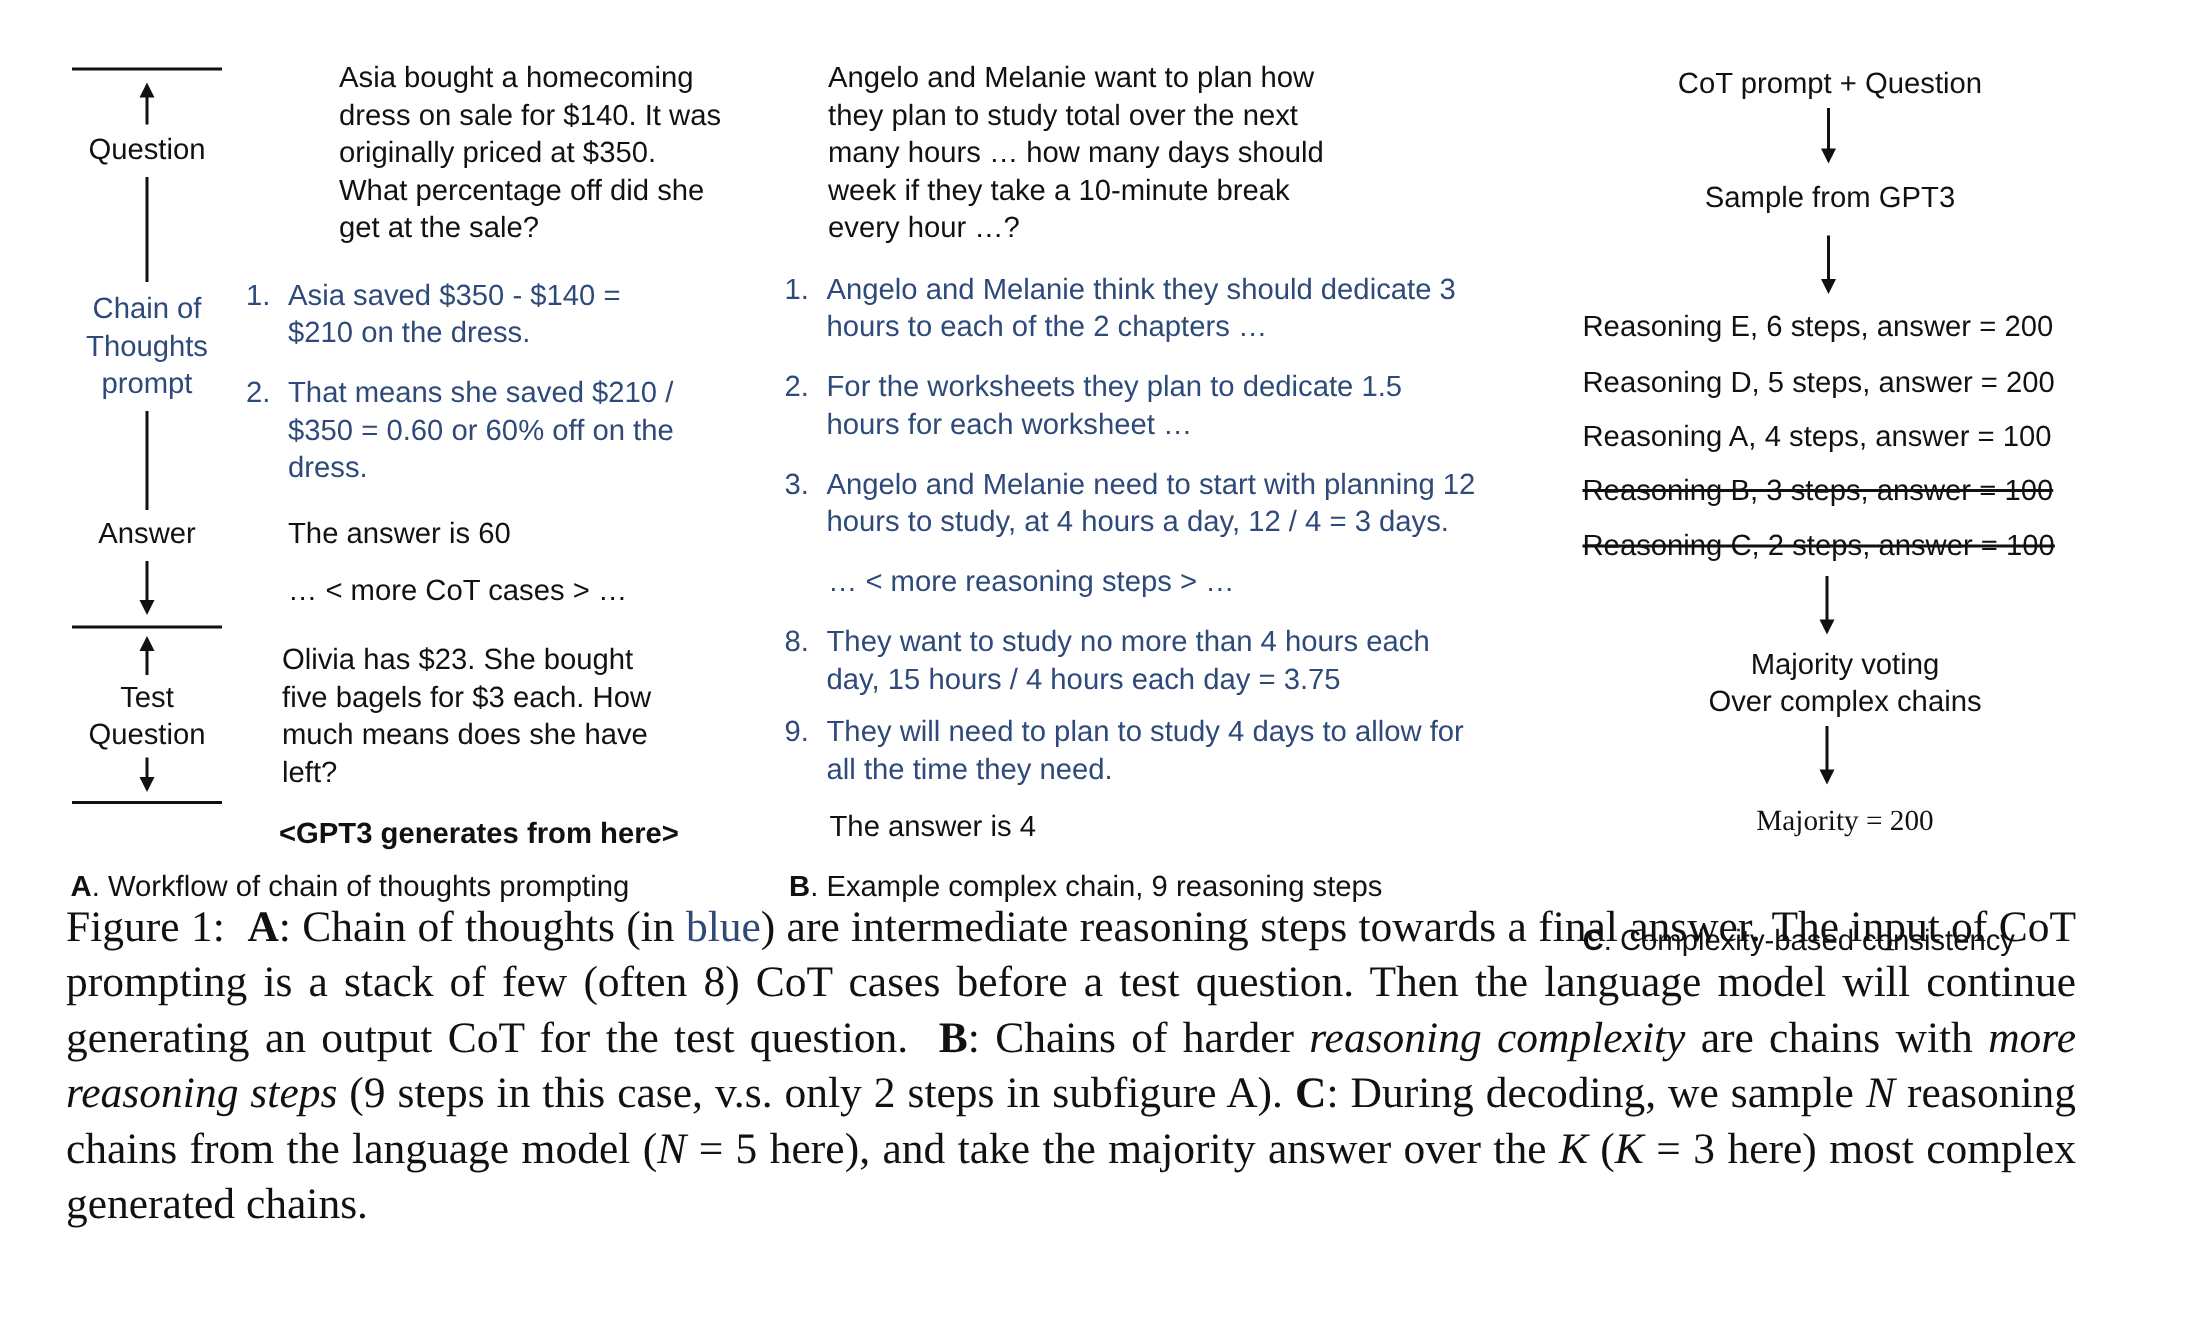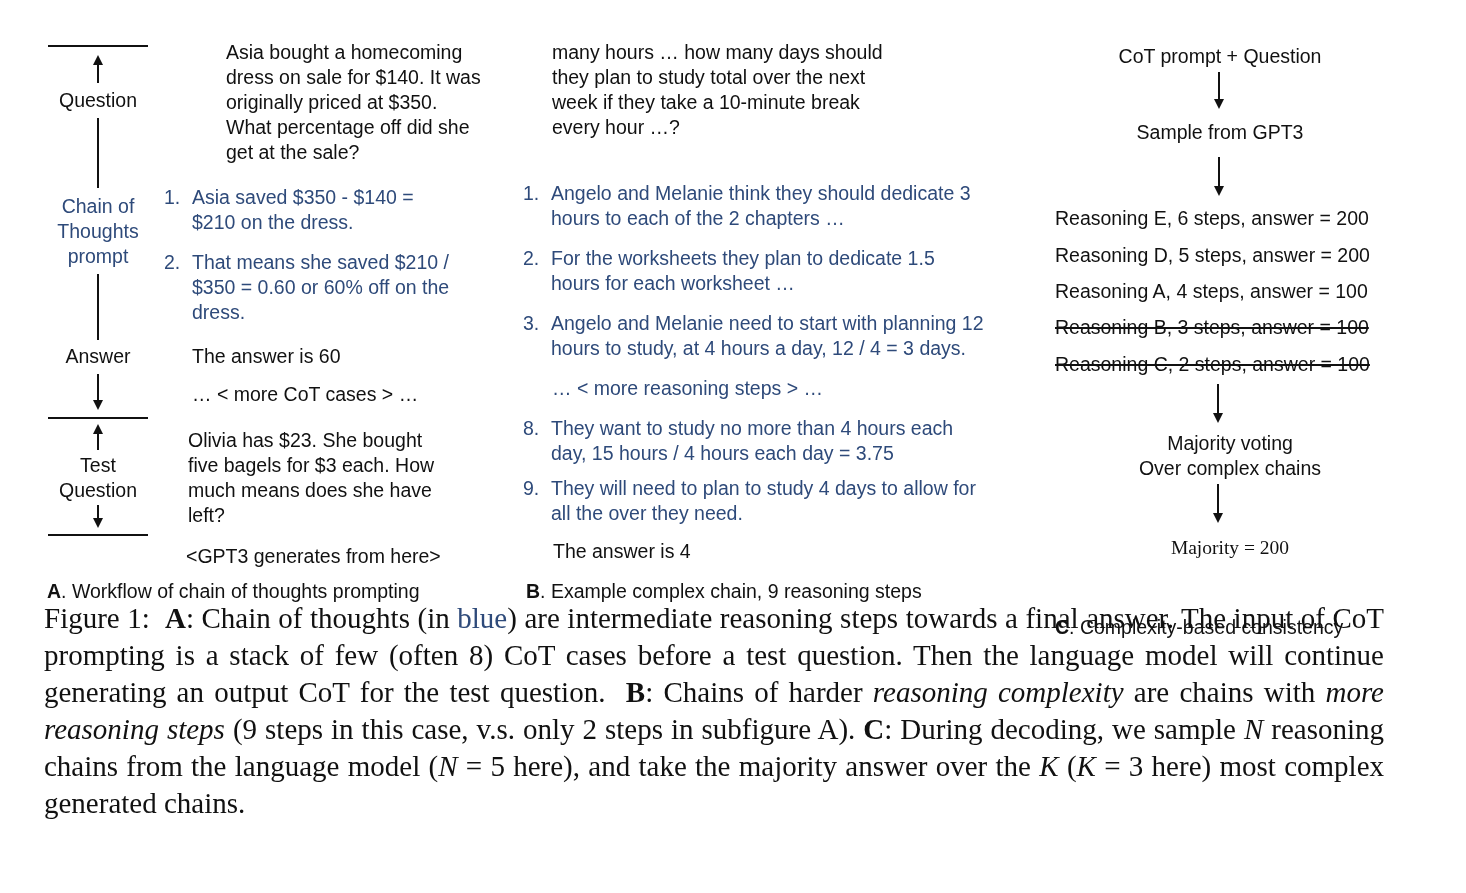--- a/index.html
+++ b/index.html
@@ -94,6 +94,7 @@
 
 <div class="sans fig">
   <div class="abs" style="left:552px; top:40px;">
+    <div>Angelo and Melanie want to plan how</div>
     <div>many hours … how many days should</div>
     <div>they plan to study total over the next</div>
     <div>week if they take a 10-minute break</div>

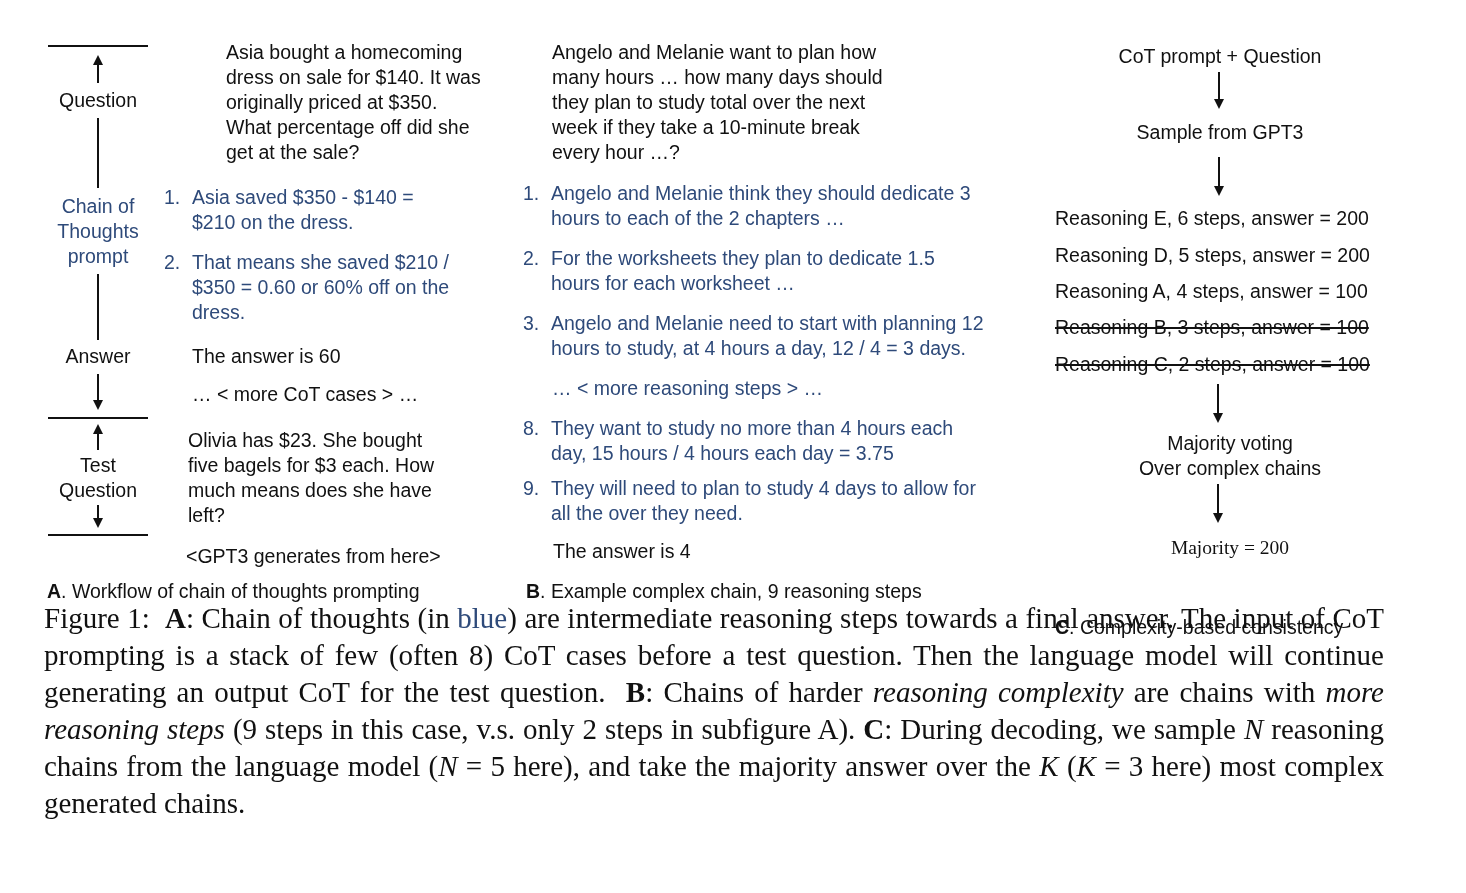--- a/index.html
+++ b/index.html
@@ -95,8 +95,8 @@
 <div class="sans fig">
   <div class="abs" style="left:552px; top:40px;">
     <div>Angelo and Melanie want to plan how</div>
+    <div>they plan to study total over the next</div>
     <div>many hours … how many days should</div>
-    <div>they plan to study total over the next</div>
     <div>week if they take a 10-minute break</div>
     <div>every hour …?</div>
   </div>

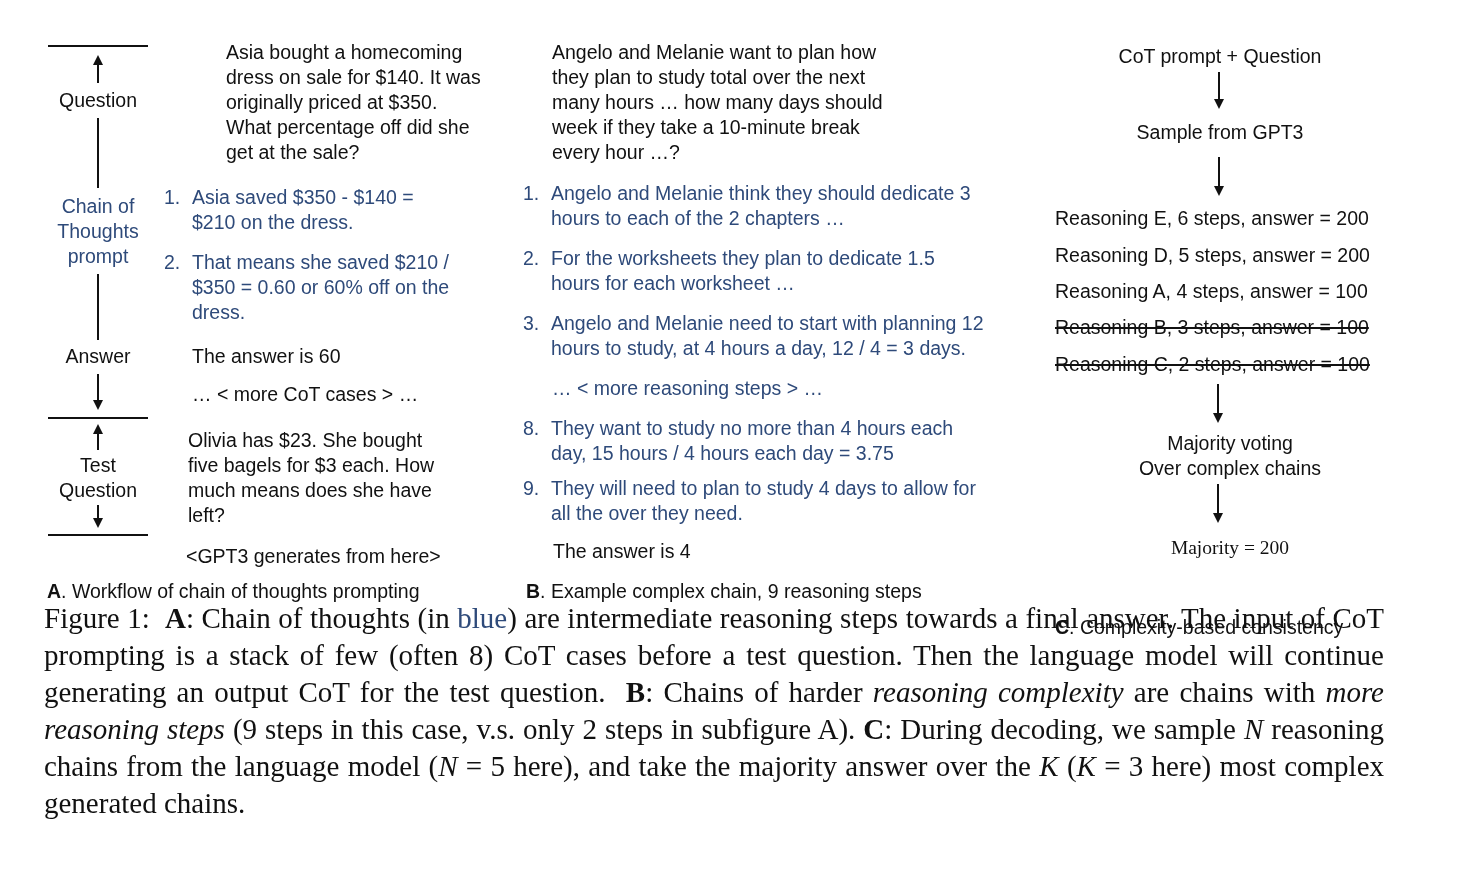--- a/index.html
+++ b/index.html
@@ -134,7 +134,7 @@
     <span class="num">9.</span>
     <div>
         <div>They will need to plan to study 4 days to allow for</div>
-        <div>all the over they need.</div>
+        <div>all the time they need.</div>
       </div>
   </div>
   <div class="abs" style="left:553px; top:539px;">The answer is 4</div>

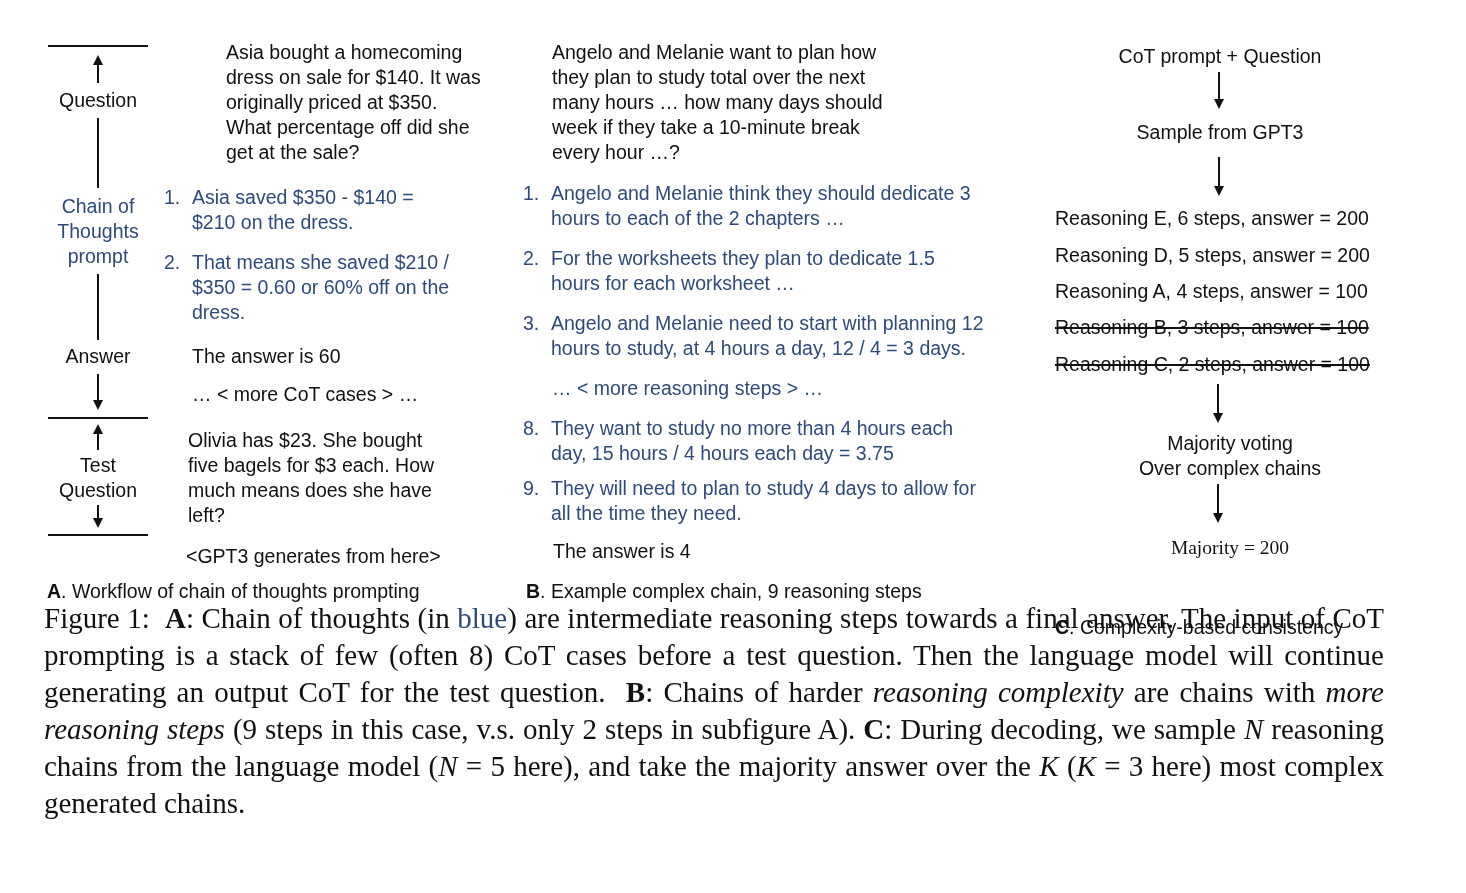--- a/index.html
+++ b/index.html
@@ -85,7 +85,7 @@
     <div>much means does she have</div>
     <div>left?</div>
   </div>
-  <div class="abs" style="left:186px; top:544px;">&lt;GPT3 generates from here&gt;</div>
+  <div class="abs" style="left:186px; top:544px;font-weight:bold;">&lt;GPT3 generates from here&gt;</div>
 
   <div class="abs" style="left:47px; top:579px;">
     <b>A</b><span>. Workflow of chain of thoughts prompting</span>

